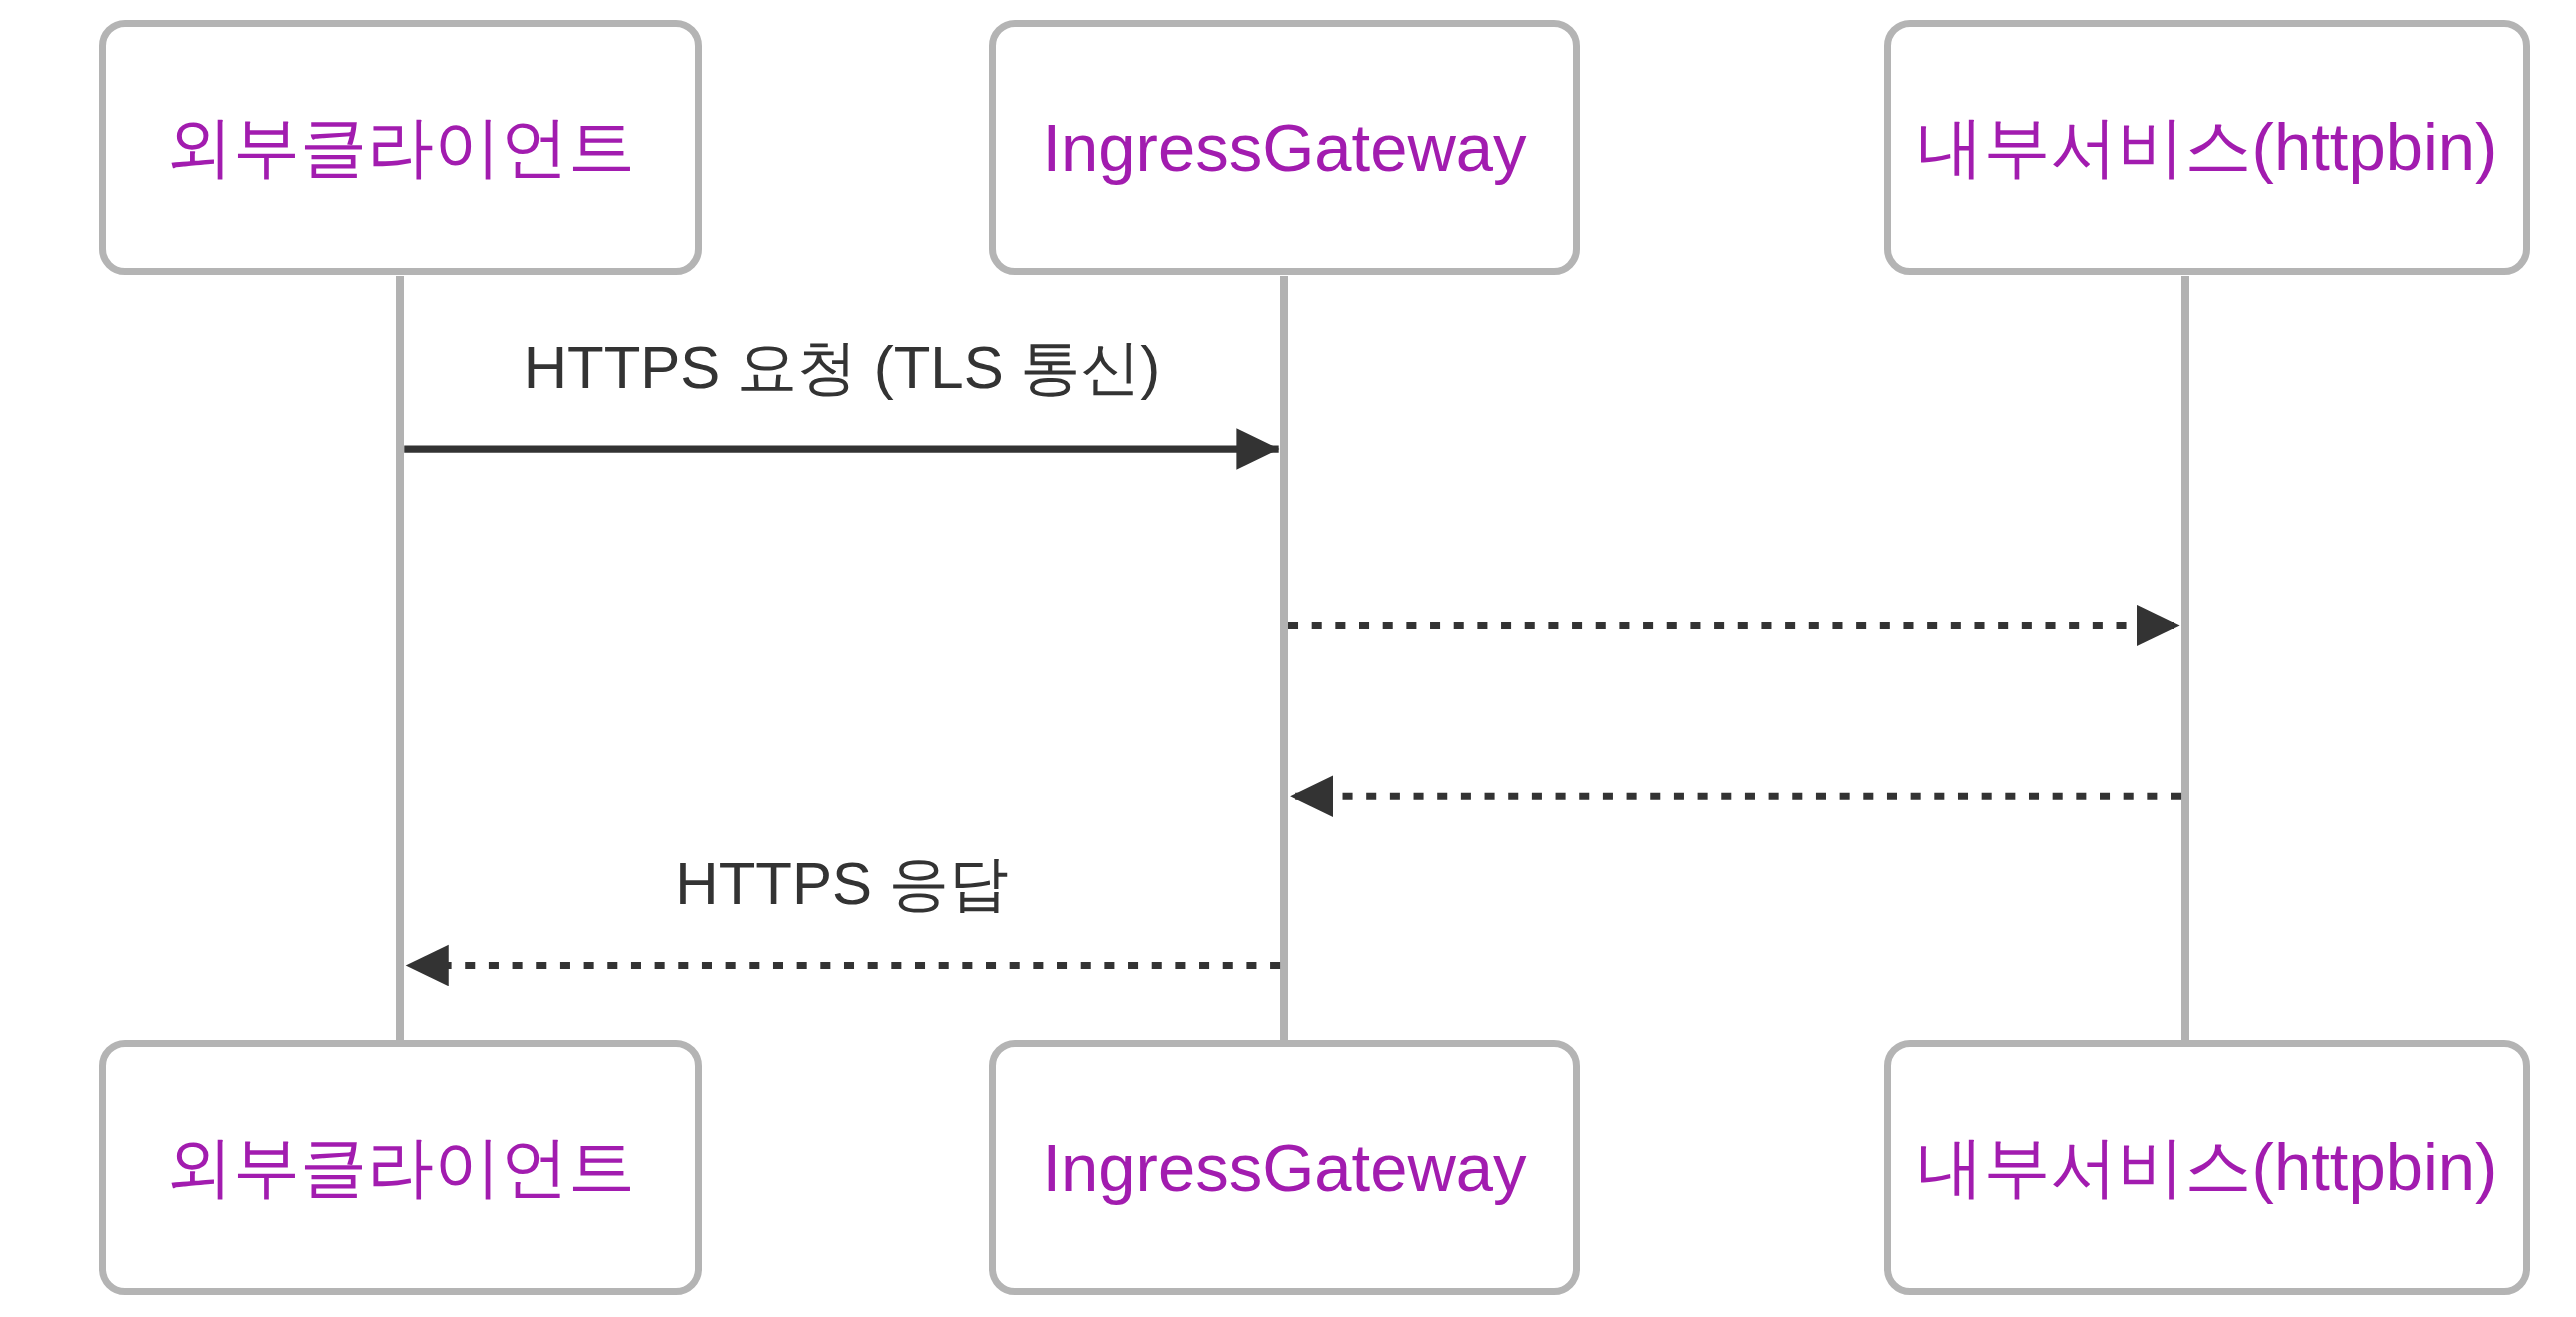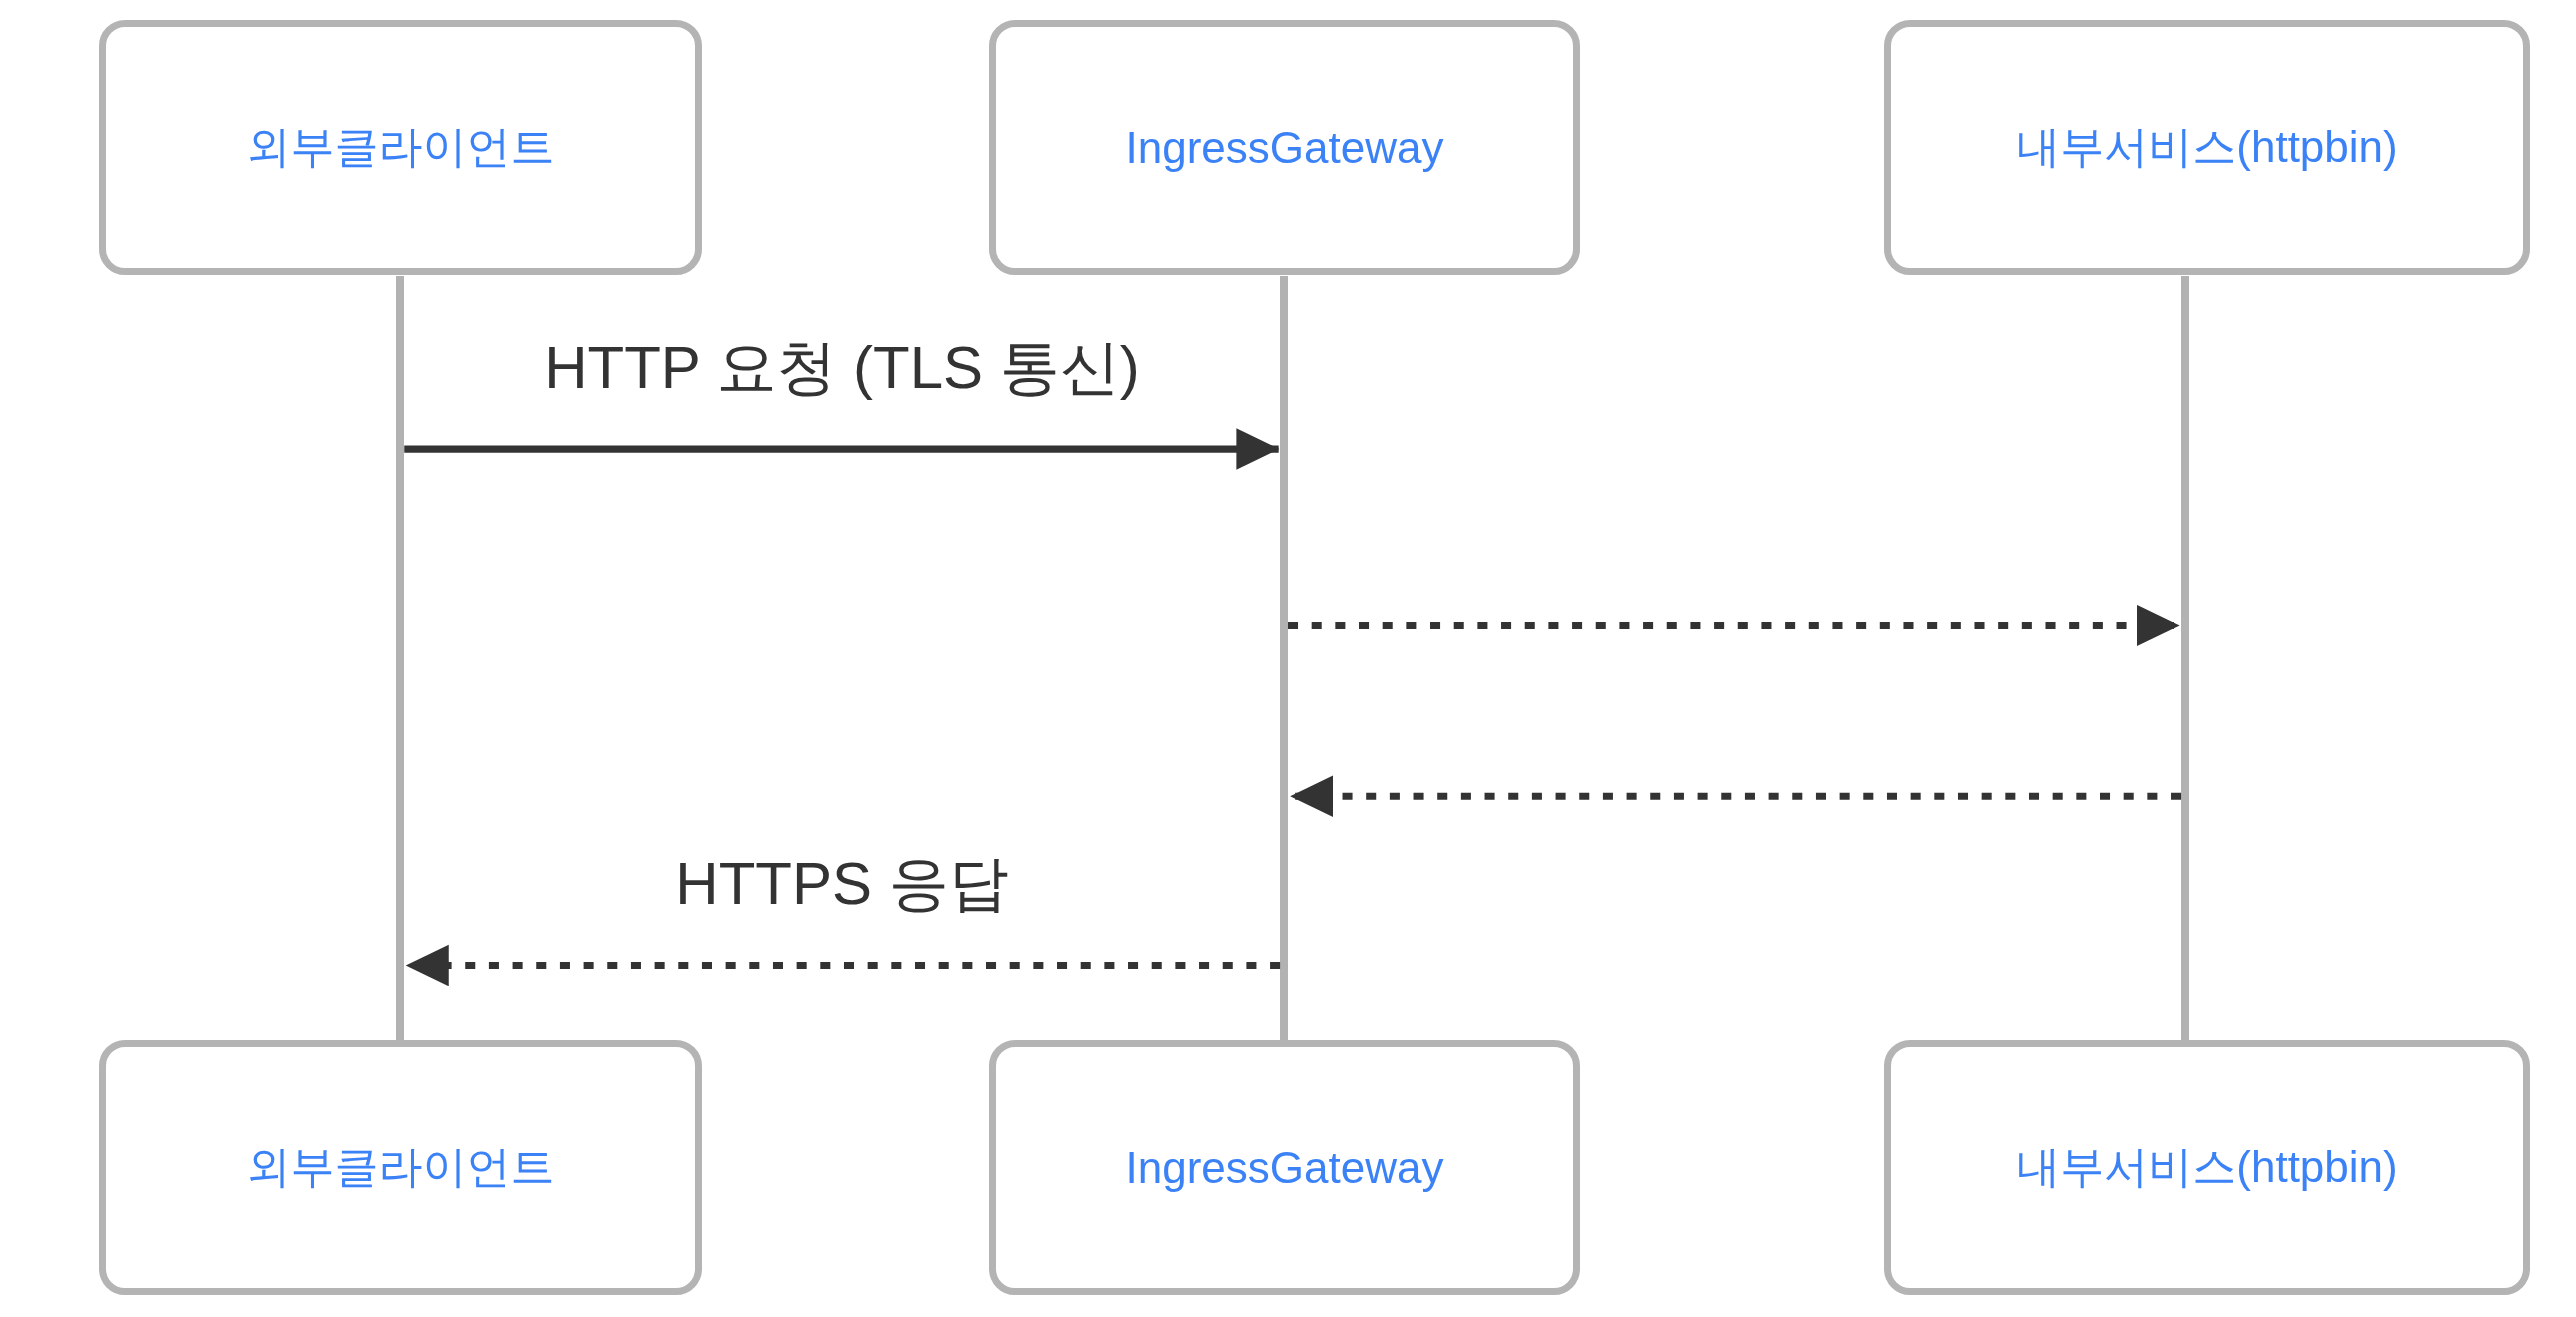--- a/index.html
+++ b/index.html
@@ -33,8 +33,8 @@
     display: flex;
     align-items: center;
     justify-content: center;
-    color: #3b82f6;
-    font-size: 44px;
+    color: #a21caf;
+    font-size: 67px;
     white-space: nowrap;
   }
   .a1 { left: 99px;  width: 603px; }

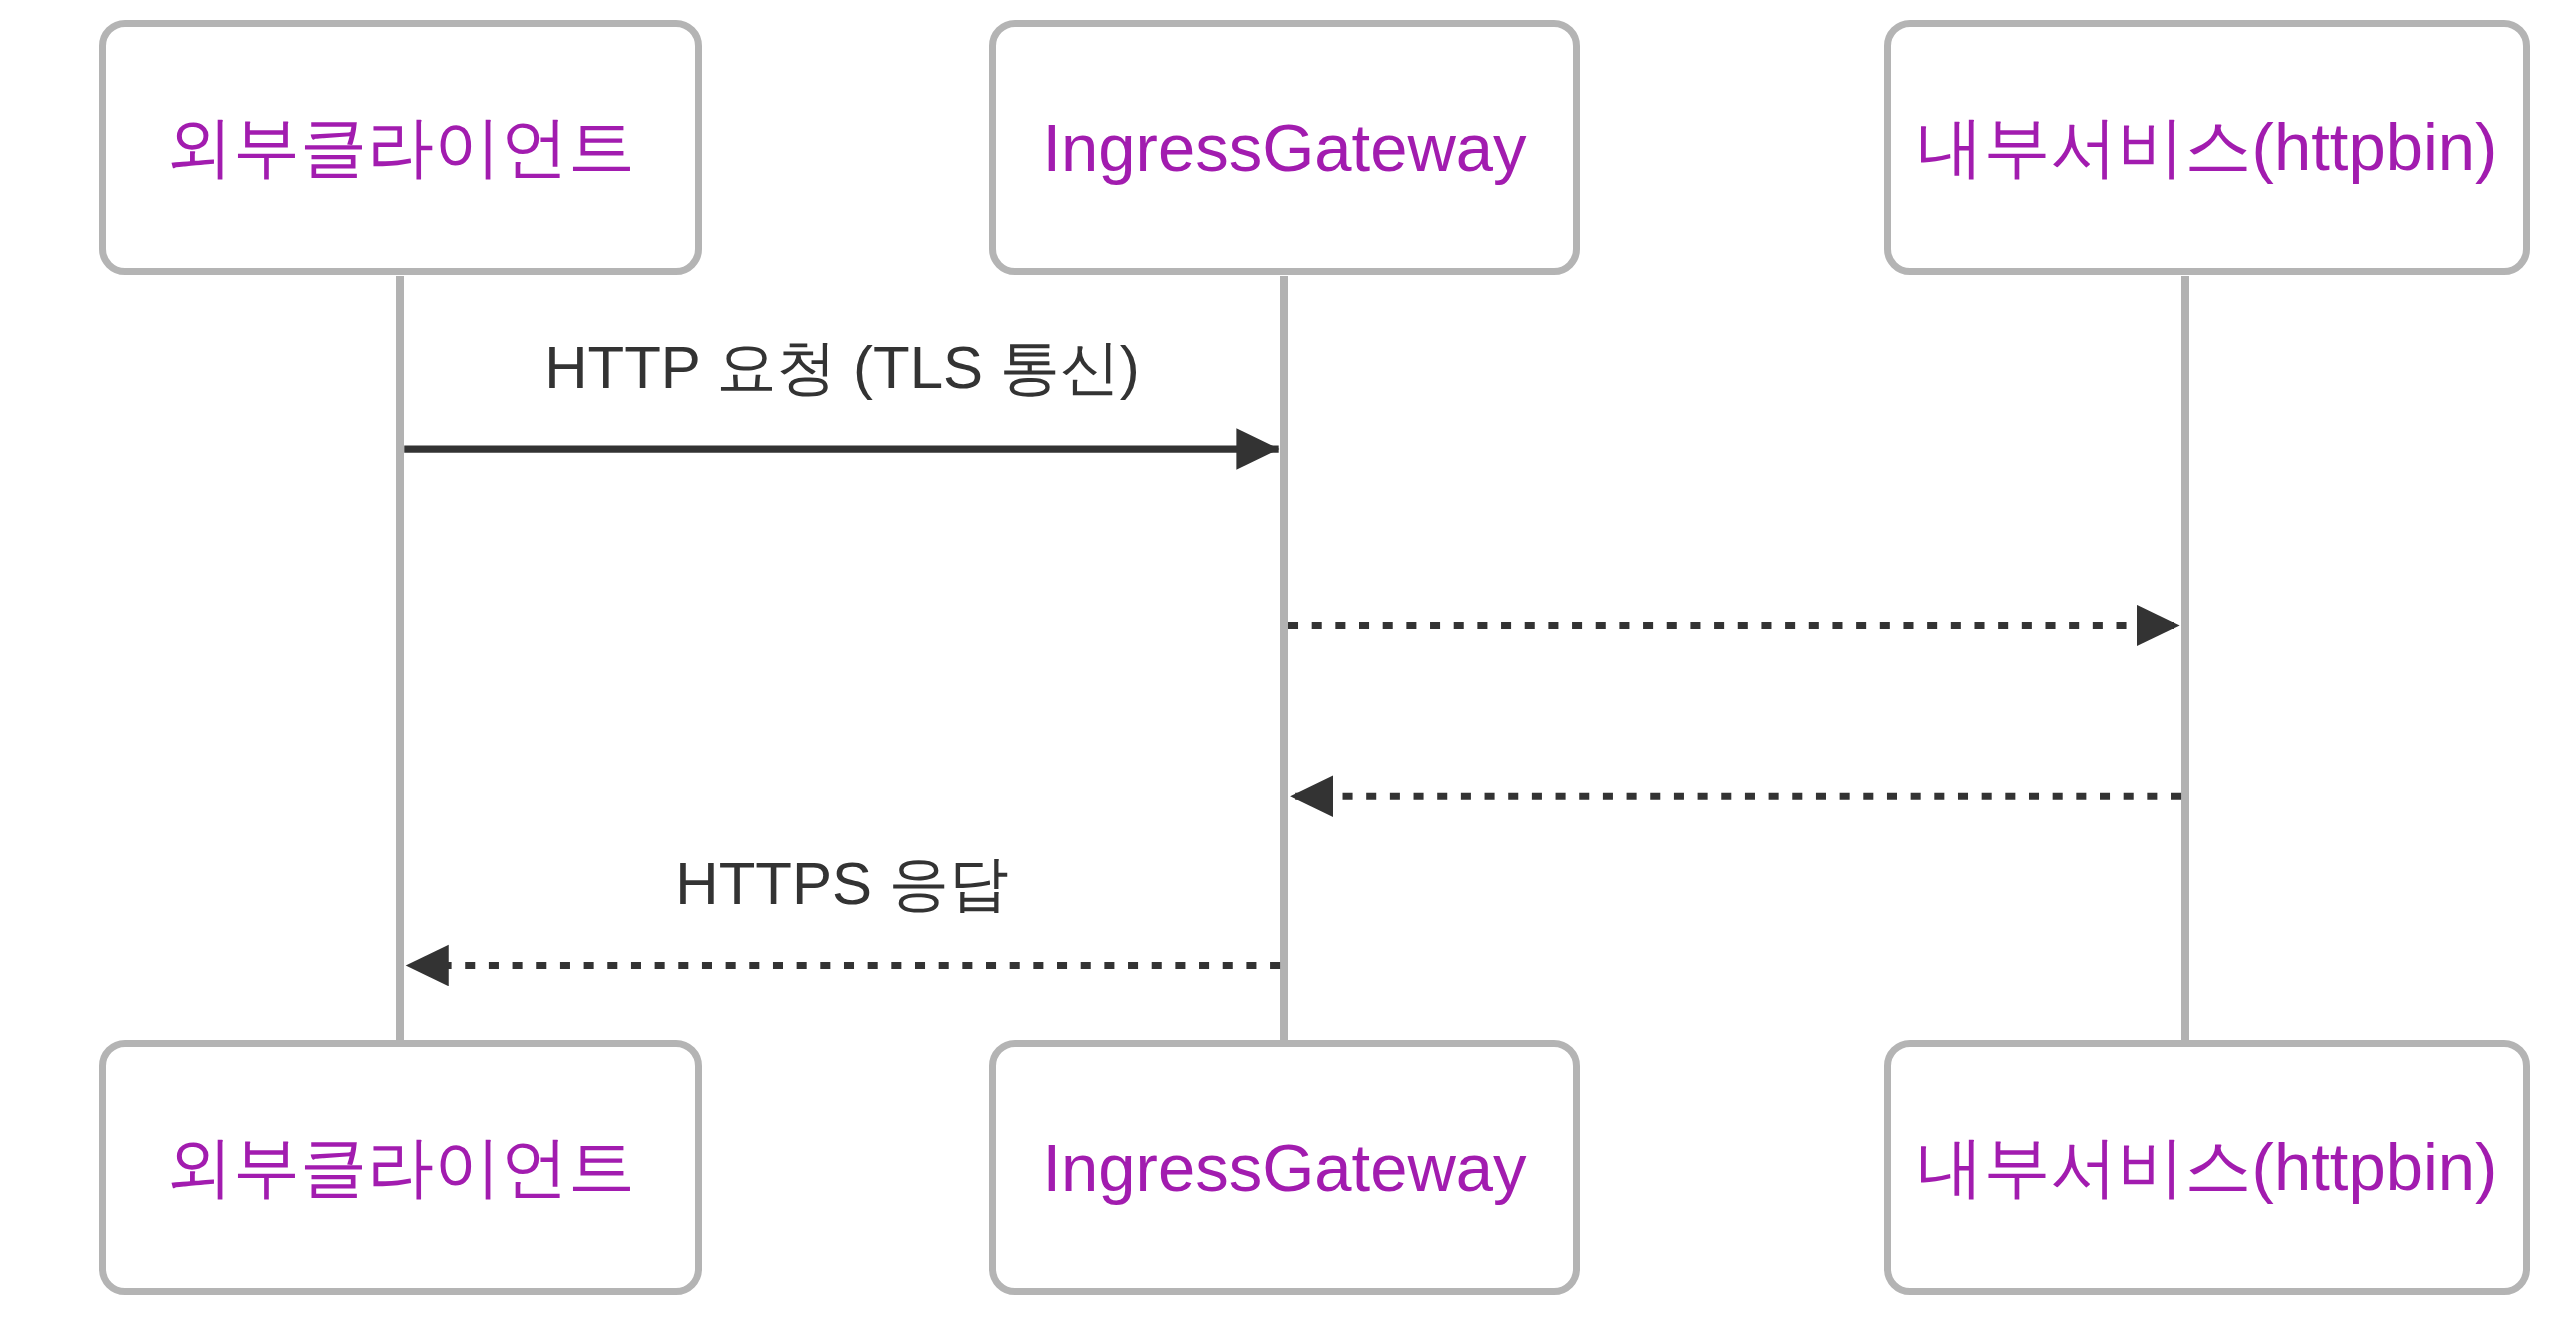--- a/index.html
+++ b/index.html
@@ -106,7 +106,7 @@
     <span>내부서비스(httpbin)</span>
   </div>
 
-  <div class="mlbl m1">HTTP 요청 (TLS 통신)</div>
+  <div class="mlbl m1">HTTPS 요청 (TLS 통신)</div>
   <div class="mlbl m4">HTTPS 응답</div>
 
 </div>

